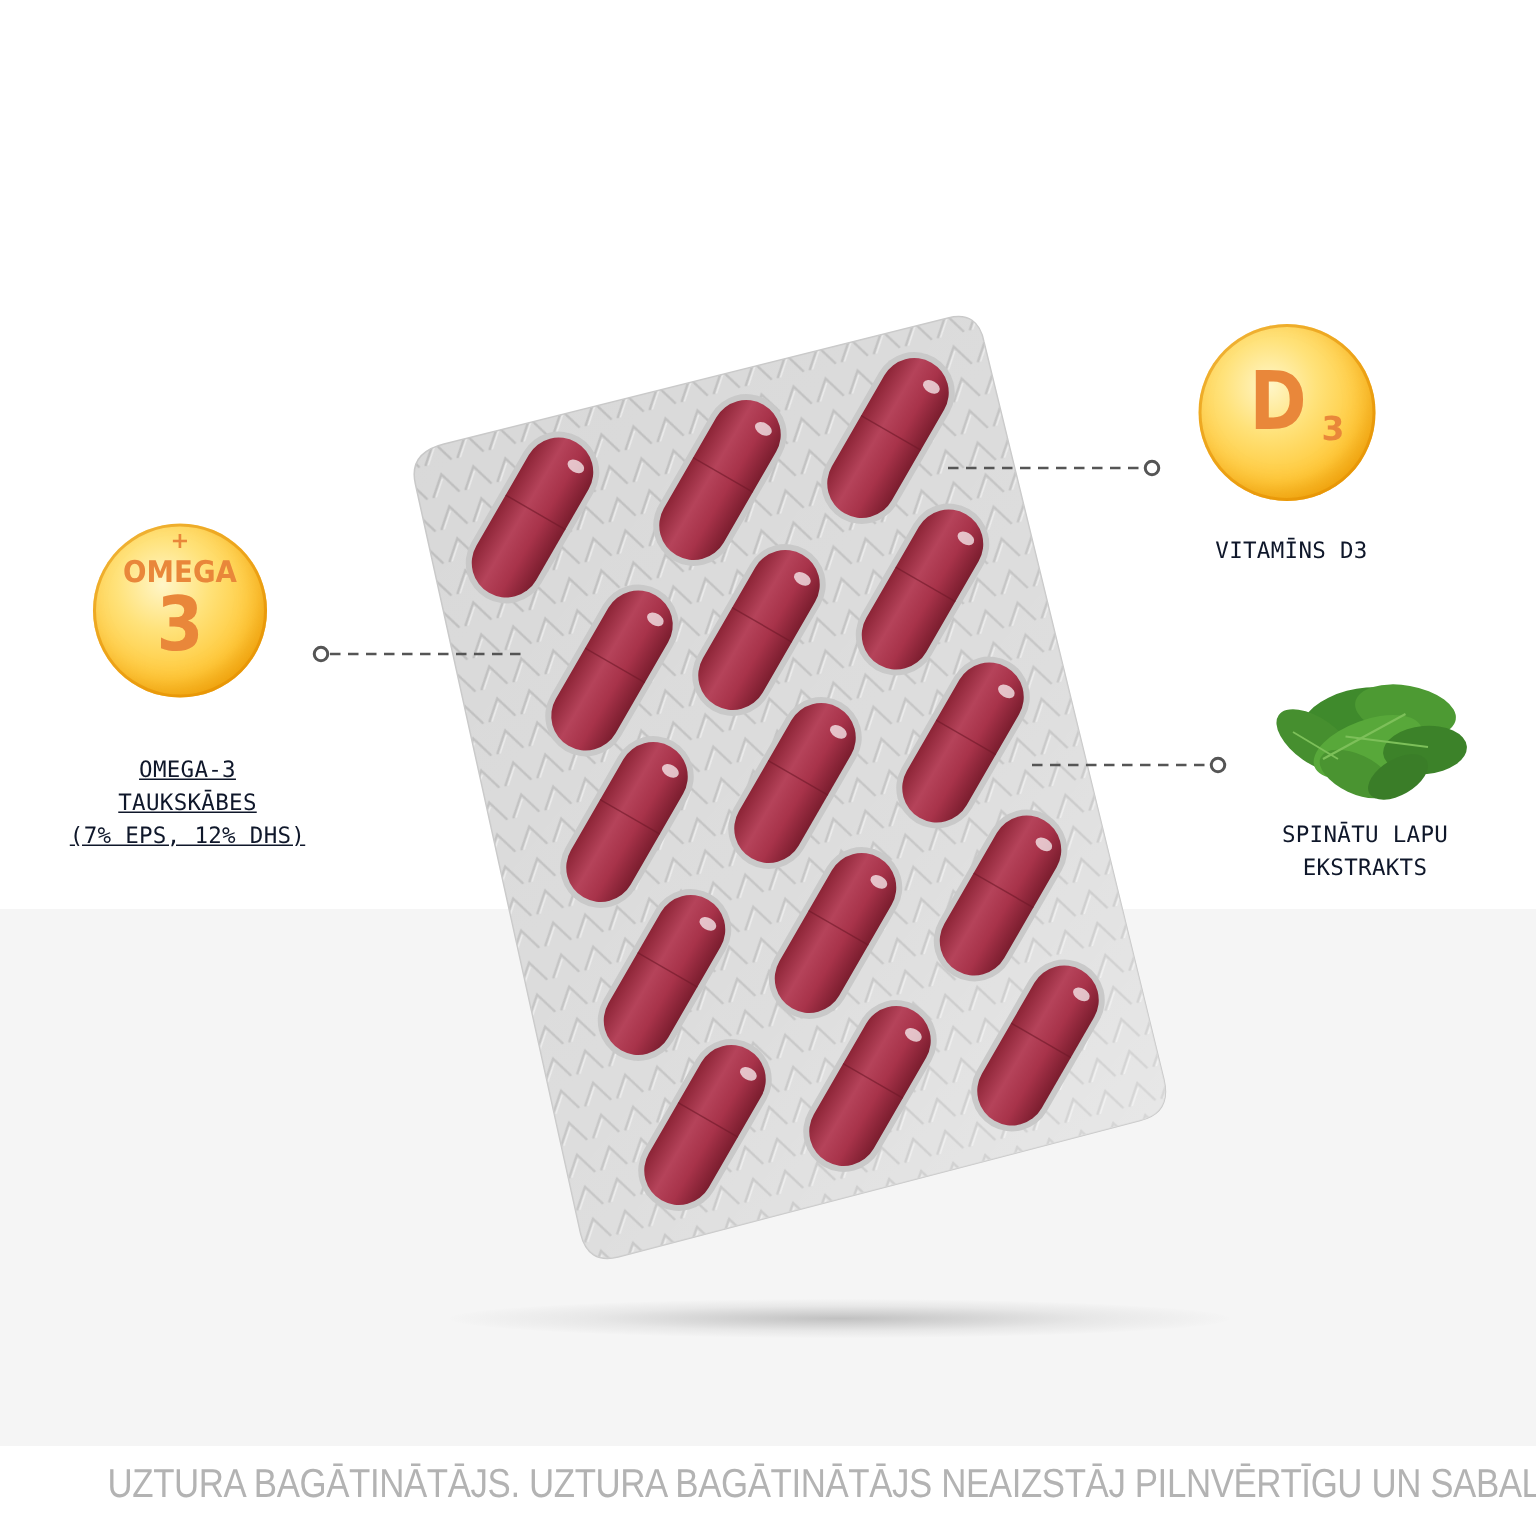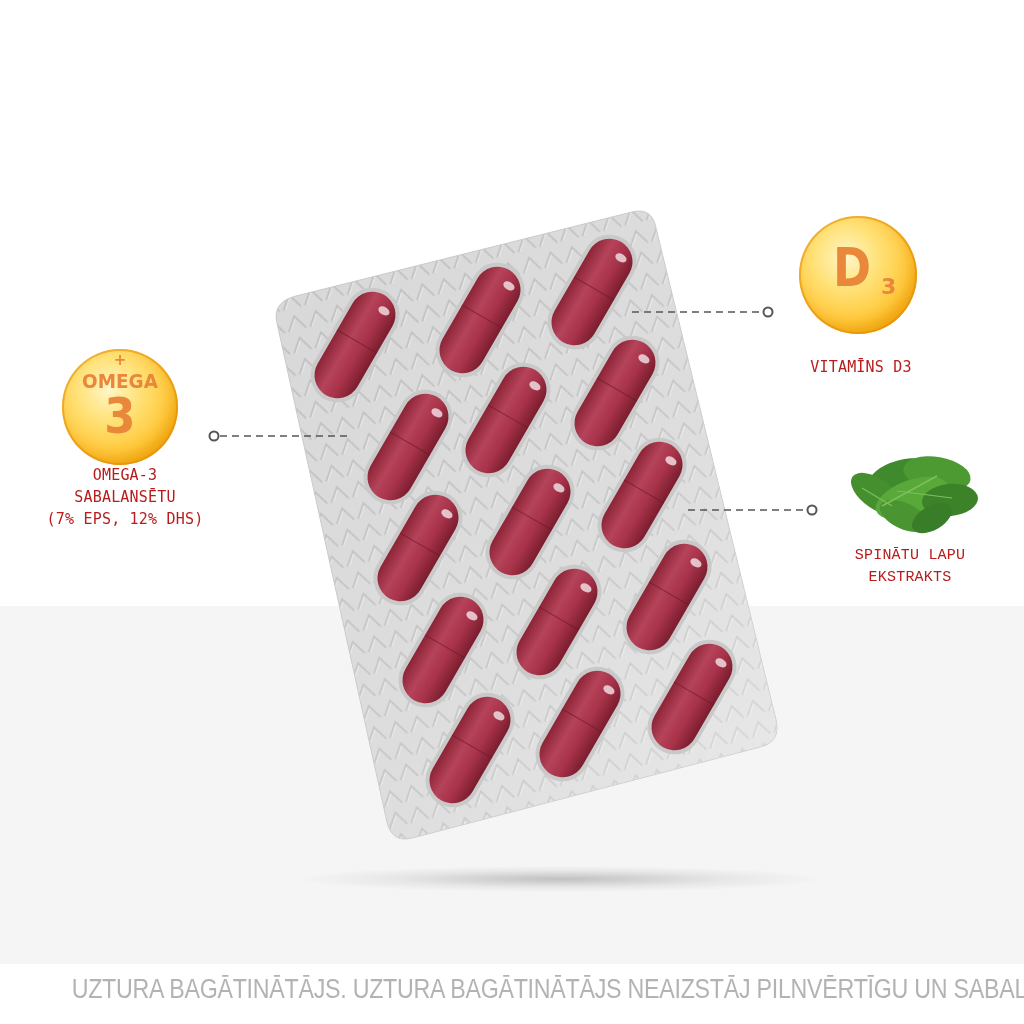--- a/index.html
+++ b/index.html
@@ -20,7 +20,7 @@
   .omega-num{position:absolute;left:0;width:100%;top:40px;text-align:center;font-family:"DejaVu Sans",sans-serif;font-weight:bold;font-size:50px;line-height:54px;color:#e9873a;transform:scaleX(0.9);}
   .d3-d{position:absolute;left:34px;top:22px;font-family:"DejaVu Sans",sans-serif;font-weight:bold;font-size:54px;line-height:60px;color:#e9873a;transform:scaleX(0.85);transform-origin:0 0;}
   .d3-sub{position:absolute;left:82px;top:58px;font-family:"DejaVu Sans",sans-serif;font-weight:bold;font-size:22px;color:#e9873a;}
-  .label{position:absolute;text-align:center;font-family:"DejaVu Sans Mono",monospace;font-size:15px;line-height:22px;color:#b91c1c;letter-spacing:0.2px;}
+  .label{position:absolute;text-align:center;font-family:"DejaVu Sans Mono",monospace;font-size:15px;line-height:22px;color:#0f172a;letter-spacing:0.2px;}
   .label-omega{left:30px;top:464px;width:190px;}
   .label-d3{left:786px;top:356px;width:150px;}
   .label-spinach{left:820px;top:545px;width:180px;font-family:Liberation Mono, monospace;}

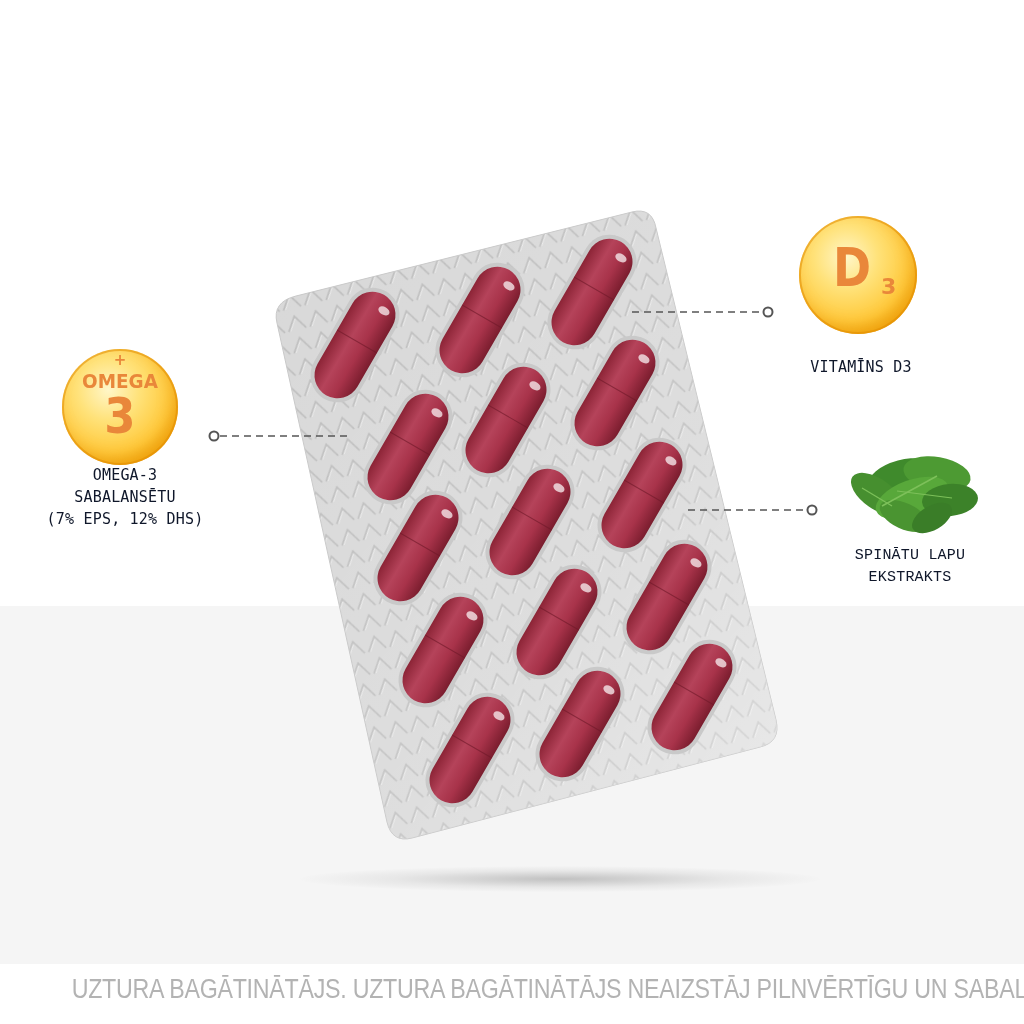--- a/index.html
+++ b/index.html
@@ -21,7 +21,7 @@
   .d3-d{position:absolute;left:34px;top:22px;font-family:"DejaVu Sans",sans-serif;font-weight:bold;font-size:54px;line-height:60px;color:#e9873a;transform:scaleX(0.85);transform-origin:0 0;}
   .d3-sub{position:absolute;left:82px;top:58px;font-family:"DejaVu Sans",sans-serif;font-weight:bold;font-size:22px;color:#e9873a;}
   .label{position:absolute;text-align:center;font-family:"DejaVu Sans Mono",monospace;font-size:15px;line-height:22px;color:#0f172a;letter-spacing:0.2px;}
-  .label-omega{left:30px;top:464px;width:190px;}
+  .label-omega{left:30px;top:502px;width:190px;text-decoration:underline;}
   .label-d3{left:786px;top:356px;width:150px;}
   .label-spinach{left:820px;top:545px;width:180px;font-family:Liberation Mono, monospace;}
   .spinach{position:absolute;left:842px;top:436px;width:140px;height:100px;}

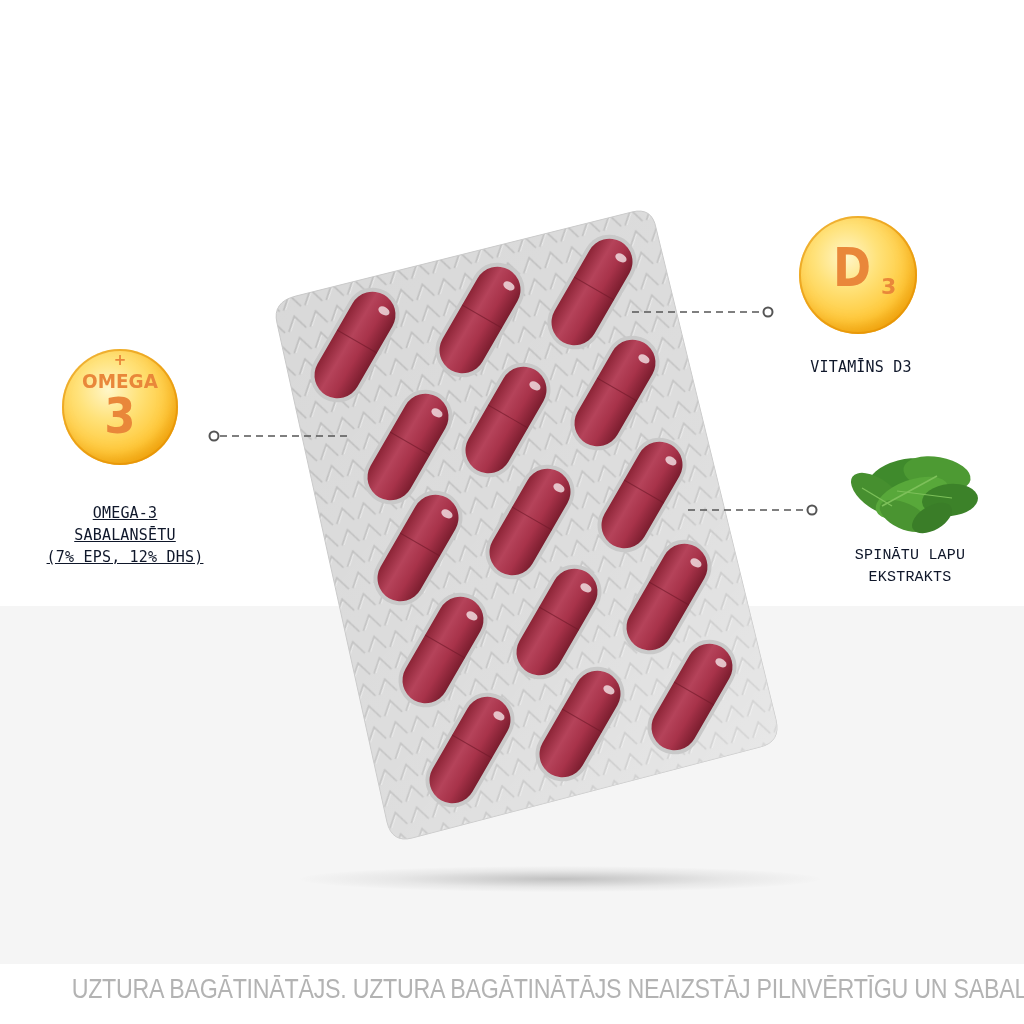--- a/index.html
+++ b/index.html
@@ -174,7 +174,7 @@
 </div>
 <div class="label label-omega">
   <div>OMEGA-3</div>
-  <div>SABALANSĒTU</div>
+  <div>TAUKSKĀBES</div>
   <div>(7% EPS, 12% DHS)</div>
 </div>
 

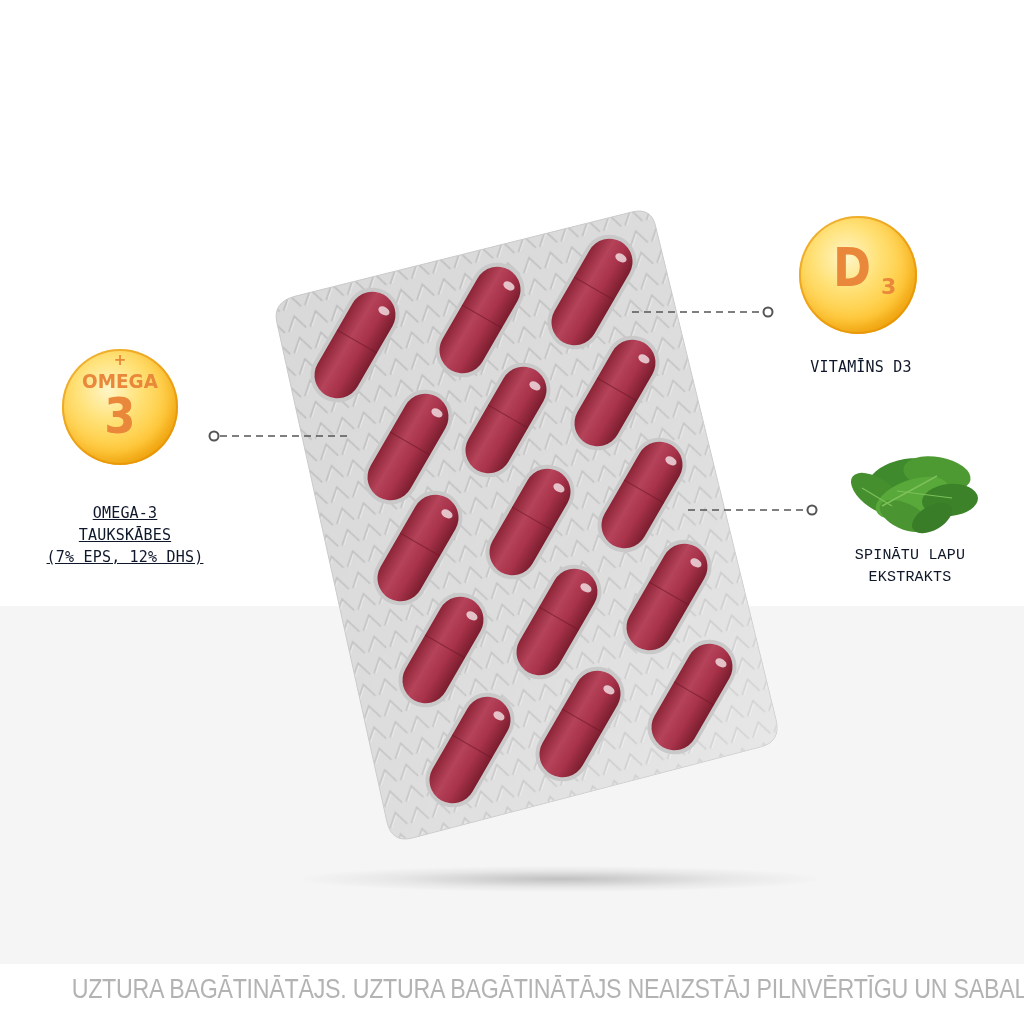--- a/index.html
+++ b/index.html
@@ -23,7 +23,7 @@
   .label{position:absolute;text-align:center;font-family:"DejaVu Sans Mono",monospace;font-size:15px;line-height:22px;color:#0f172a;letter-spacing:0.2px;}
   .label-omega{left:30px;top:502px;width:190px;text-decoration:underline;}
   .label-d3{left:786px;top:356px;width:150px;}
-  .label-spinach{left:820px;top:545px;width:180px;font-family:Liberation Mono, monospace;}
+  .label-spinach{left:820px;top:545px;width:180px;}
   .spinach{position:absolute;left:842px;top:436px;width:140px;height:100px;}
 </style>
 </head>

